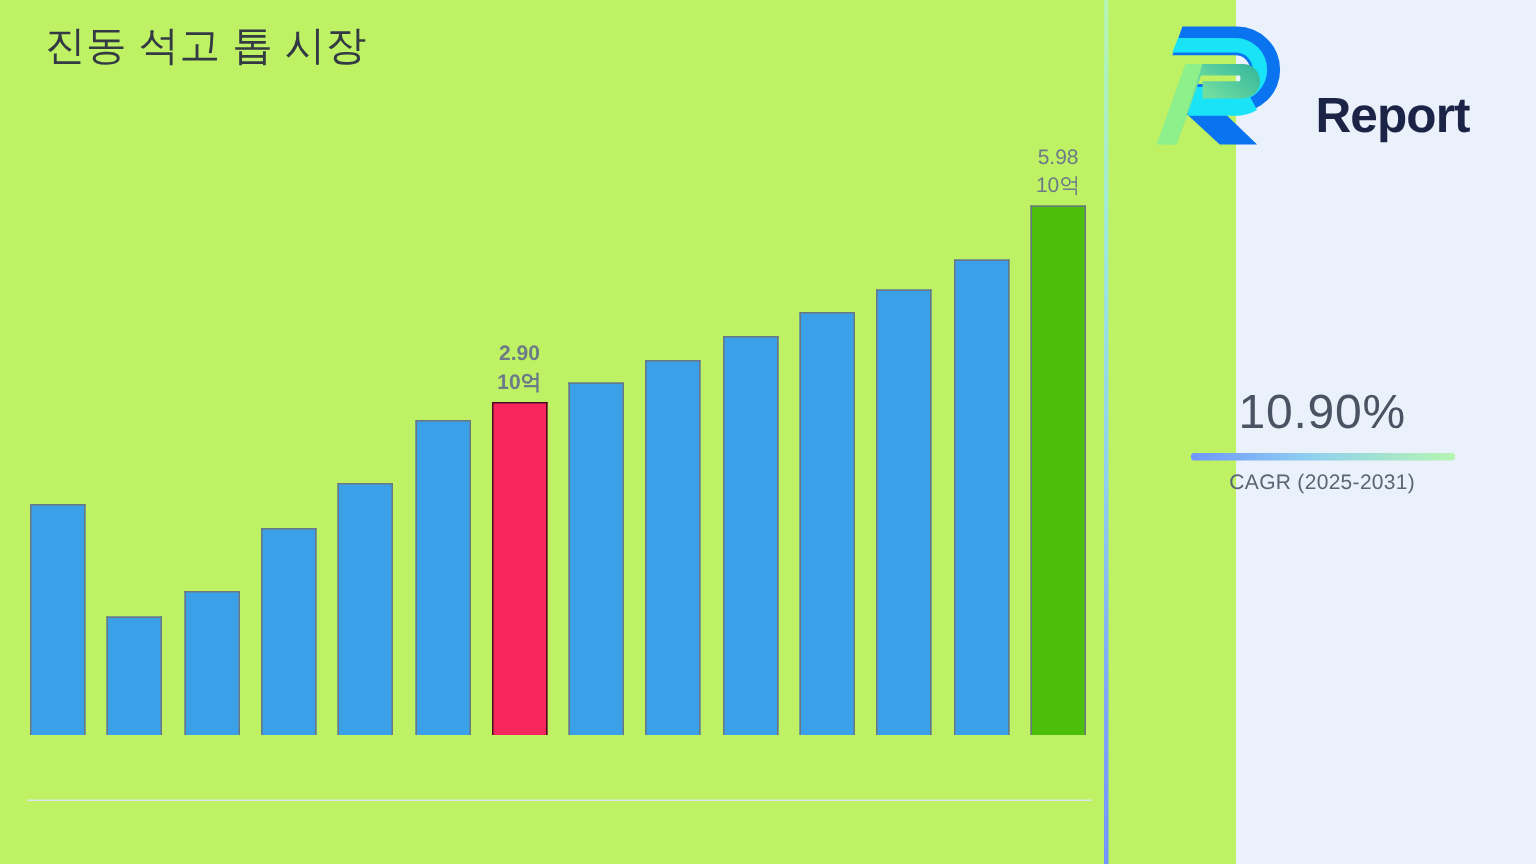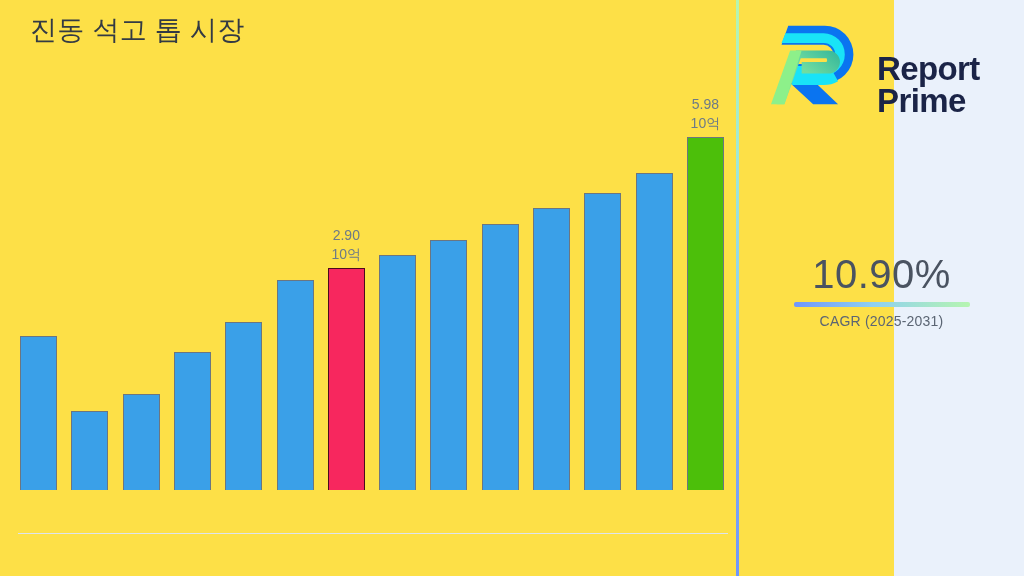--- a/index.html
+++ b/index.html
@@ -12,8 +12,8 @@
   }
   #page-root {
     position:relative;
-    width:894px; height:576px;
-    background:#fde047;
+    width:824px; height:576px;
+    background:#bef264;
   }
 
   

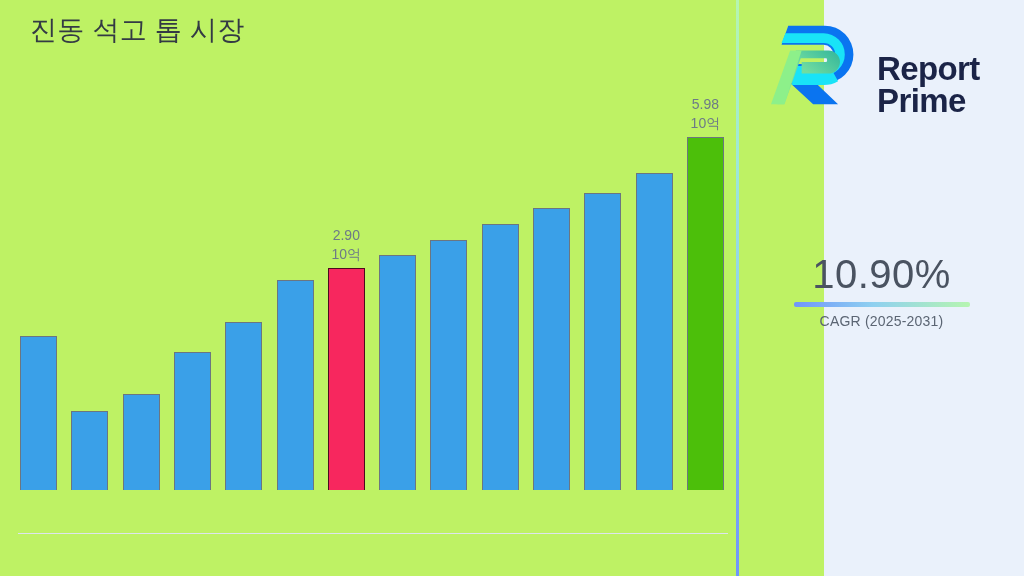--- a/index.html
+++ b/index.html
@@ -216,7 +216,6 @@
       </span>
       <span id="logo-words">
         <div>Report</div>
-        <div>Prime</div>
       </span>
     </div>
 

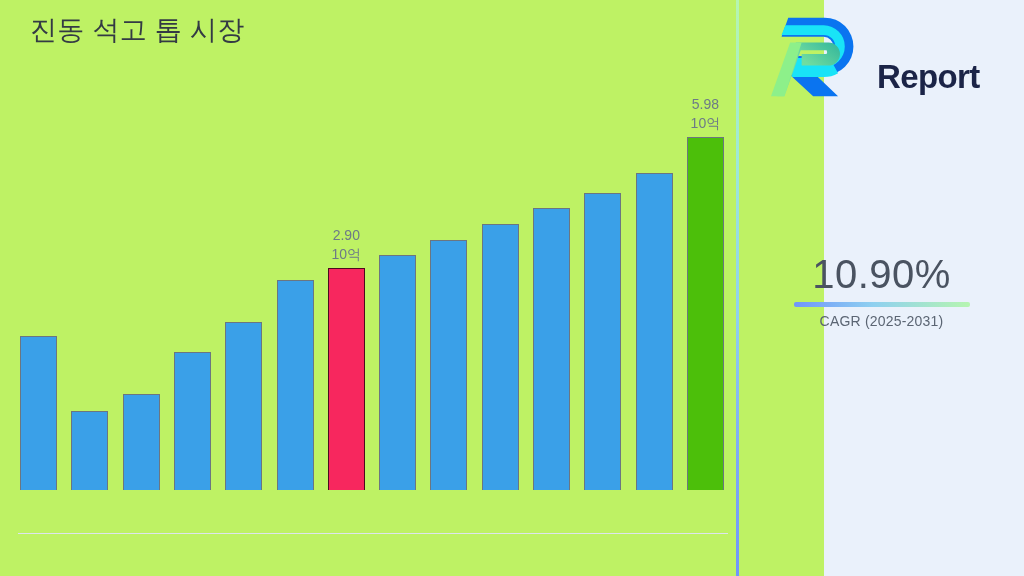--- a/index.html
+++ b/index.html
@@ -157,7 +157,7 @@
         </div>
         <div class="bar-group" style="left: 327.8px; width: 37px; height: 222px;">
           <div class="bar pink" title="2024: 2.9 10억" style="height: 222px;"></div>
-          <div class="bar-label" style="bottom: 226px;">
+          <div class="bar-label" style="bottom: 226px; font-weight: bold;">
             <div>2.90</div>
             <div>10억</div>
           </div>

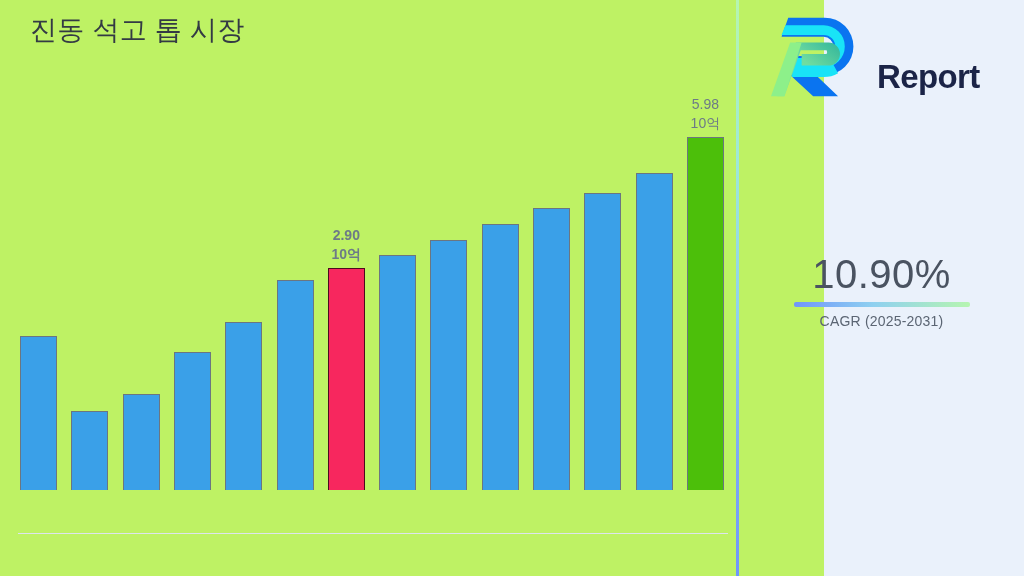--- a/index.html
+++ b/index.html
@@ -107,7 +107,7 @@
     text-align:center;
   }
   #cagr-value {
-    font-size:40px;
+    font-size:32px;
     color:#4a5361;
     font-weight:400;
     letter-spacing:0.5px;

